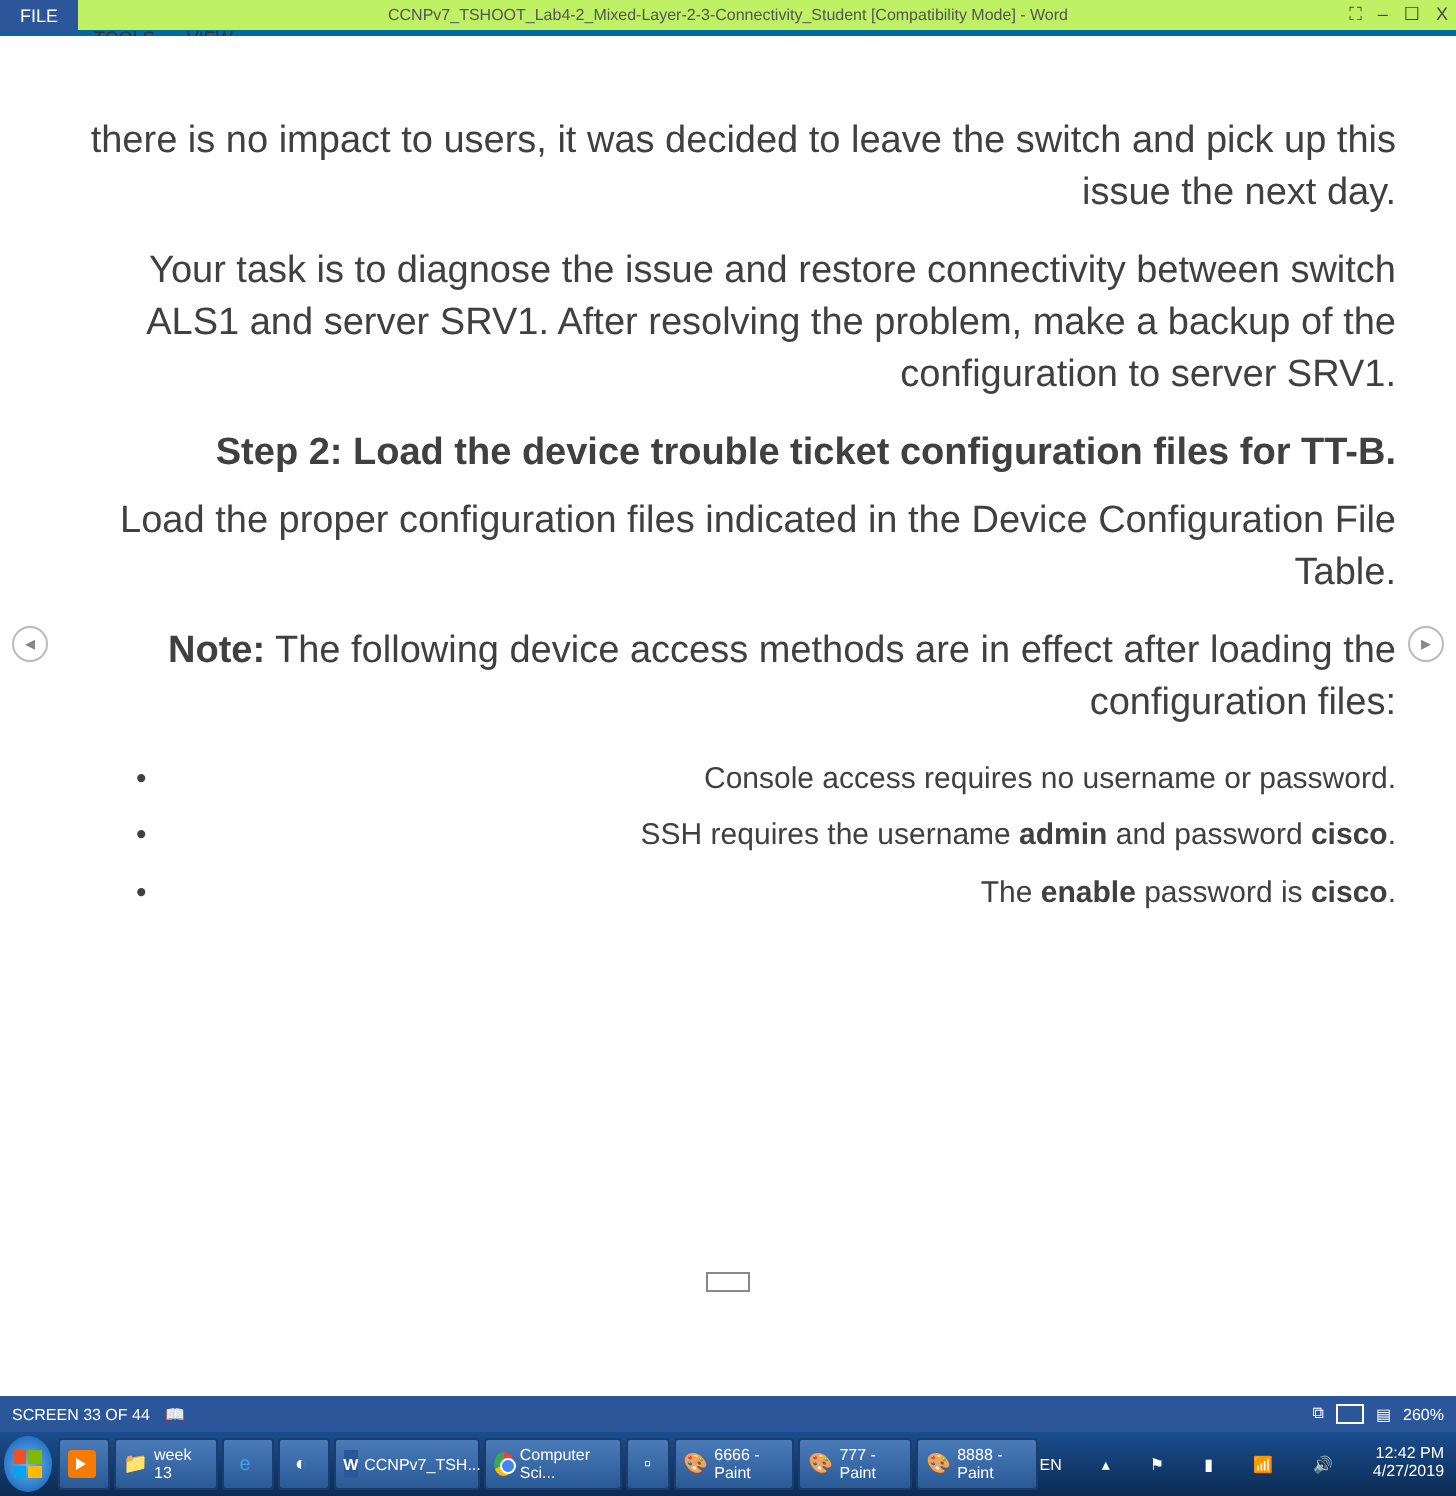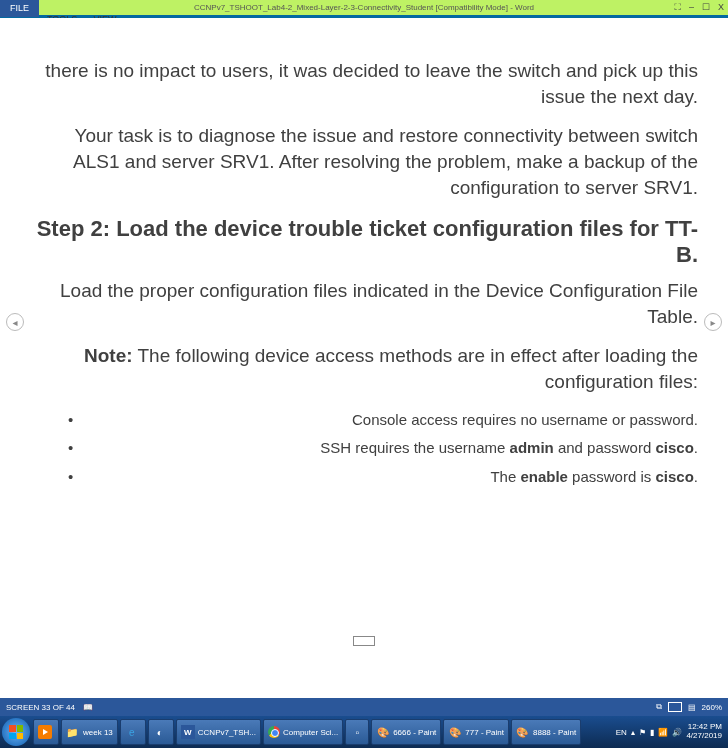--- a/index.html
+++ b/index.html
@@ -68,7 +68,7 @@
   margin-bottom: 14px;
 }
 .step-heading {
-  font-size: 22px;
+  font-size: 19px;
   font-weight: bold;
   margin-bottom: 10px;
   margin-top: 16px;

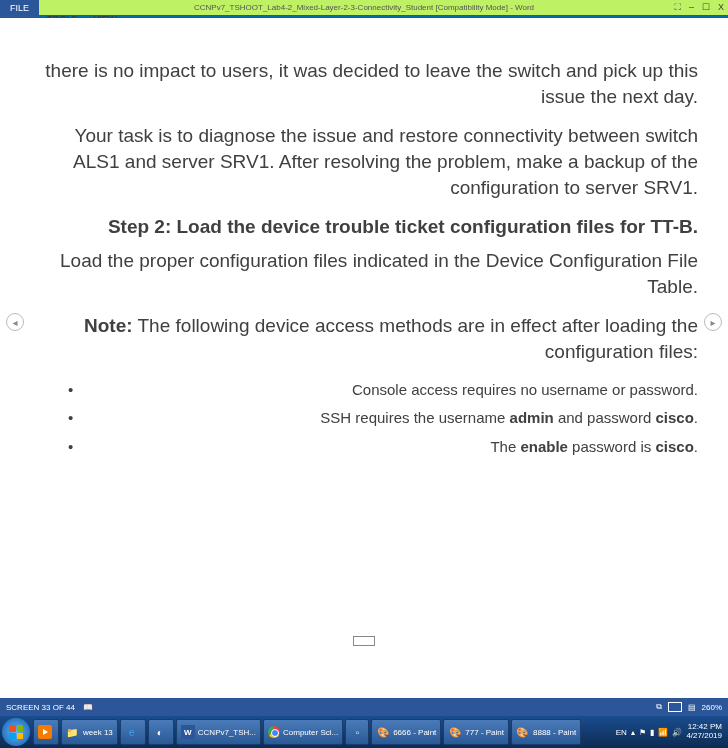--- a/index.html
+++ b/index.html
@@ -195,7 +195,7 @@
   margin-left: auto;
   display: flex;
   align-items: center;
-  gap: 4px;
+  gap: 20px;
   font-size: 8px;
   color: #fff;
   padding-right: 4px;

